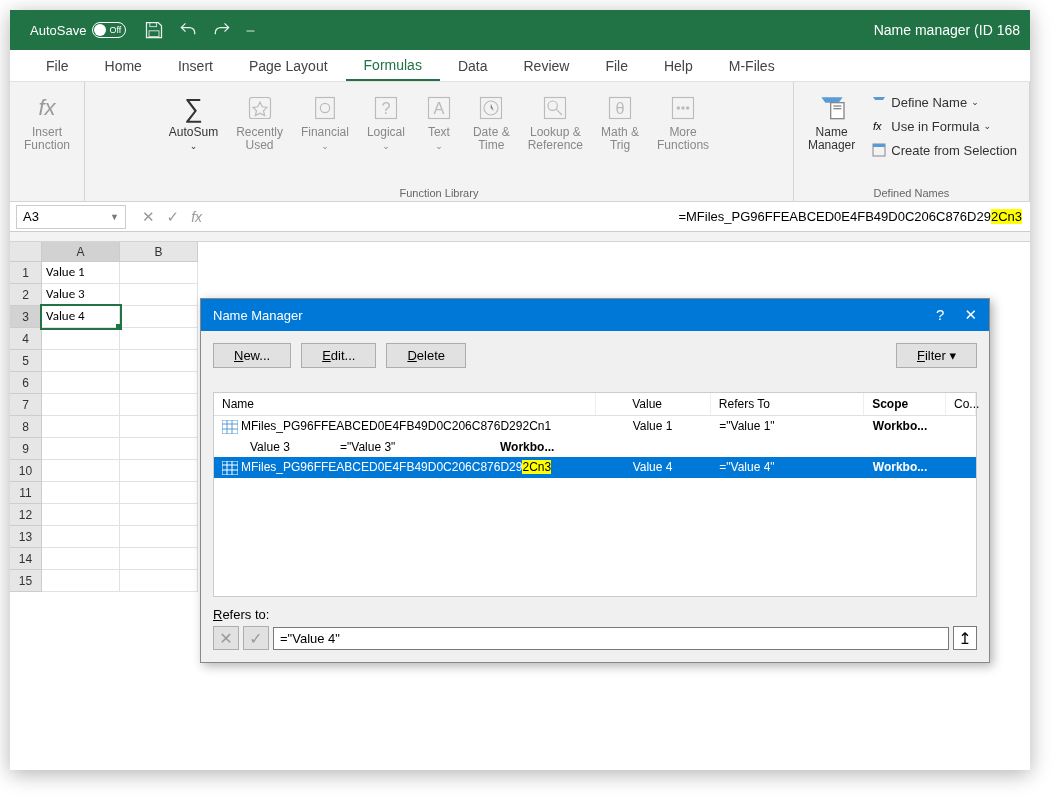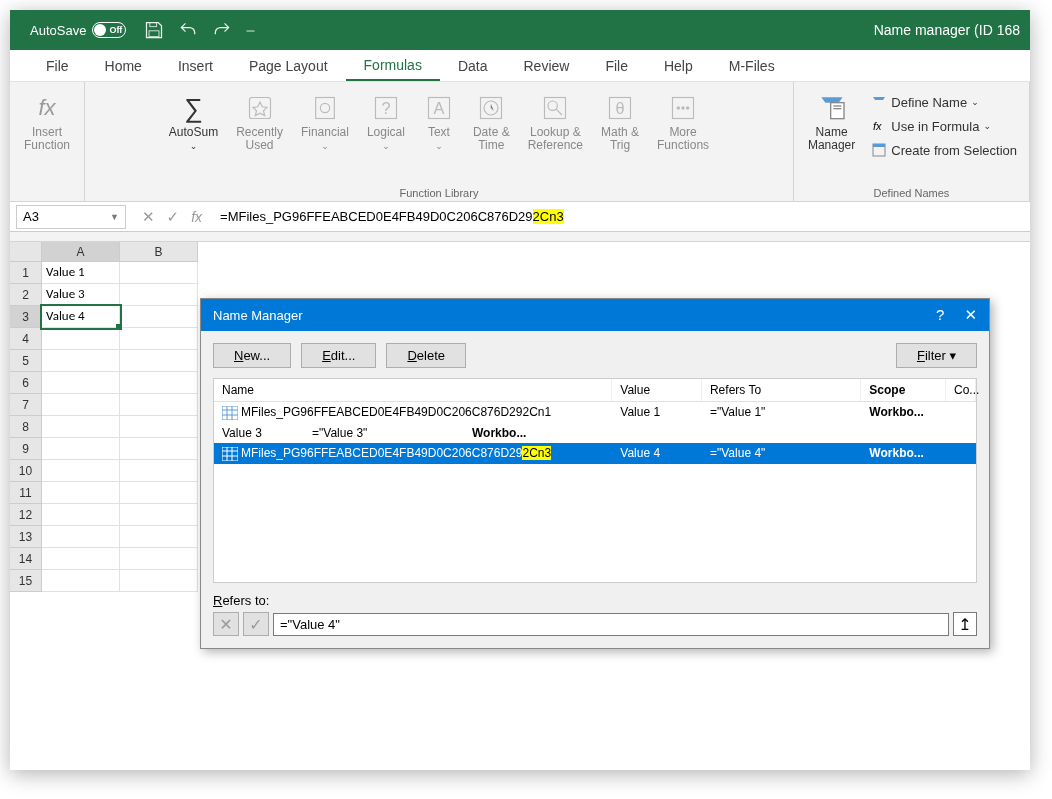--- a/index.html
+++ b/index.html
@@ -12,7 +12,7 @@
 .autosave { display: flex; align-items: center; gap: 6px; font-size: 13px; margin-left: 10px; }
 .toggle { width: 34px; height: 16px; border: 1px solid #fff; border-radius: 10px; display: flex; align-items: center; padding: 1px; }
 .toggle-knob { width: 12px; height: 12px; background: #fff; border-radius: 50%; }
-.toggle-label { font-size: 9px; margin-left: 3px; font-weight: bold; }
+.toggle-label { font-size: 9px; margin-left: 3px; }
 .qat { display: flex; gap: 14px; margin-left: 18px; align-items: center; }
 .qat-icon { width: 20px; height: 20px; fill: #fff; opacity: 0.9; cursor: pointer; }
 .doc-title { margin-left: auto; font-size: 14px; }

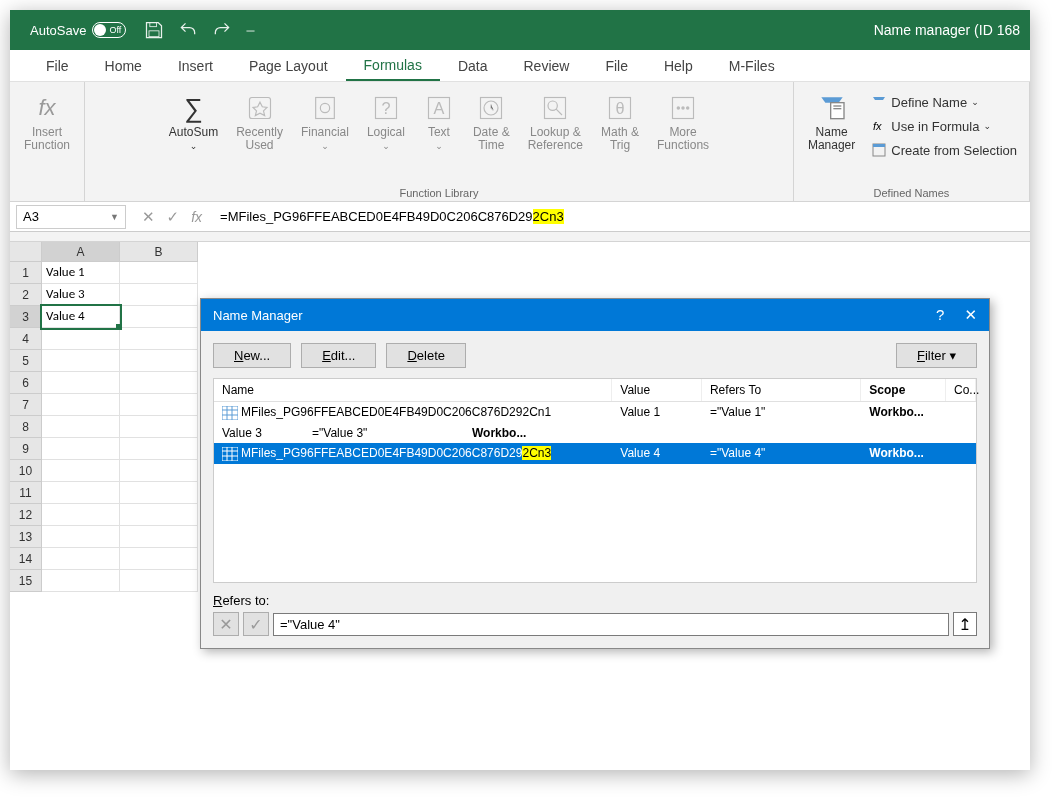--- a/index.html
+++ b/index.html
@@ -40,7 +40,7 @@
 .name-box-text { font-size: 13px; }
 .name-box-arrow { margin-left: auto; font-size: 9px; color: #777; }
 .fb-icons { display: flex; gap: 12px; padding: 0 10px; color: #999; align-items: center; }
-.fb-input { flex: 1; padding: 0 8px; font-size: 13px; font-family: Calibri, sans-serif; }
+.fb-input { flex: 1; padding: 0 8px; font-size: 13px; font-family: Calibri, sans-serif; text-align: right; }
 .hl { background: #ffff00; }
 
 

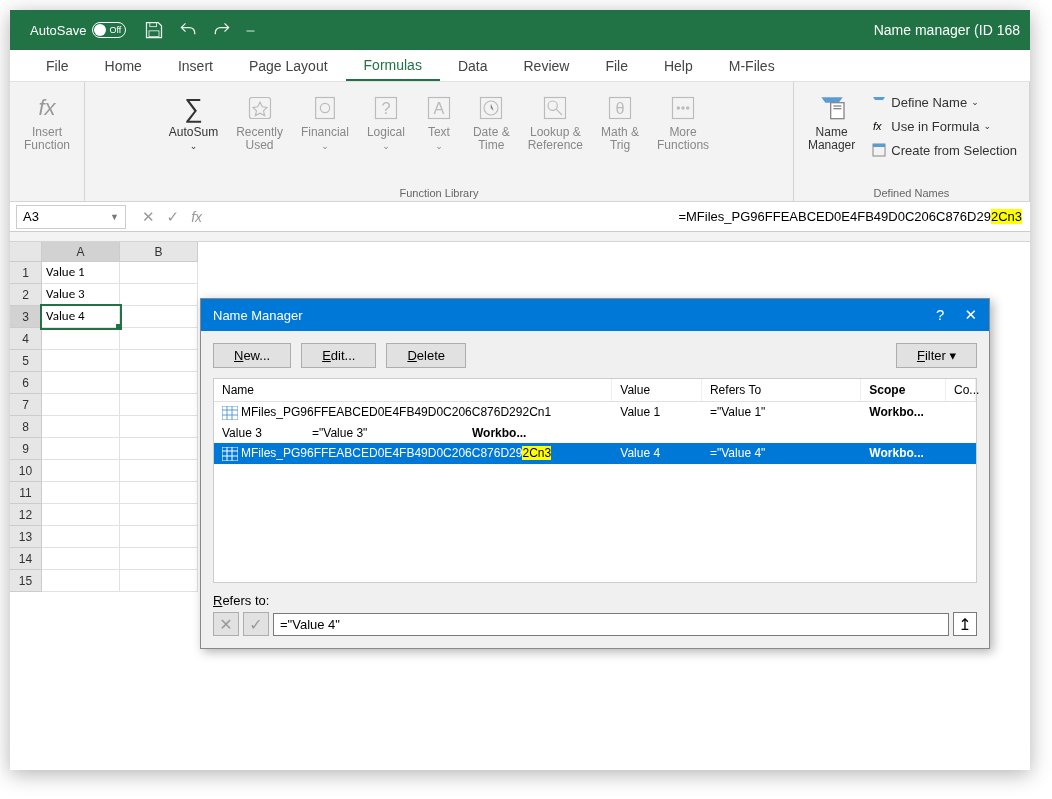--- a/index.html
+++ b/index.html
@@ -63,7 +63,7 @@
 .dlg-title-ctrls { margin-left: auto; display: flex; gap: 20px; }
 .dlg-title-ctrl { cursor: pointer; font-size: 15px; }
 .dlg-body { padding: 12px; }
-.dlg-btns { display: flex; gap: 10px; margin-bottom: 10px; justify-content: space-between; }
+.dlg-btns { display: flex; gap: 10px; margin-bottom: 24px; justify-content: space-between; }
 .dlg-btn { background: #e1e1e1; border: 1px solid #adadad; padding: 4px 20px; font-size: 13px; cursor: pointer; }
 .dlg-btn u { text-decoration: underline; }
 .filter-btn { margin-left: auto; }

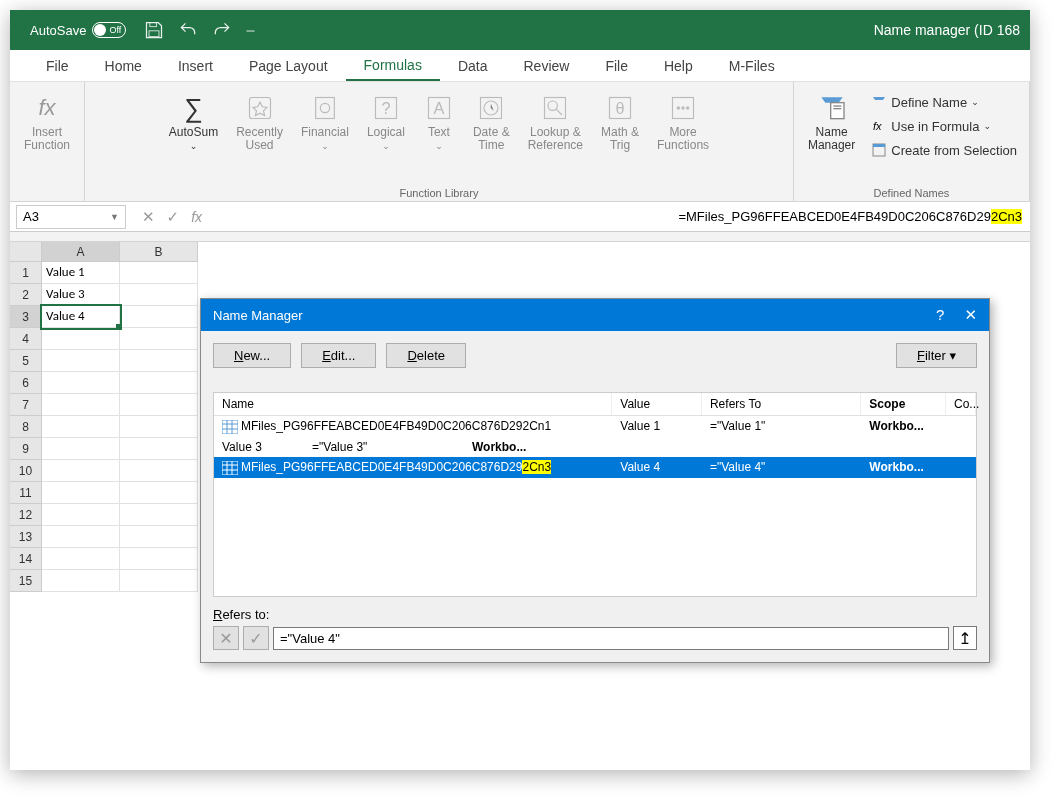--- a/index.html
+++ b/index.html
@@ -71,7 +71,7 @@
 .name-table { border: 1px solid #ccc; background: #fff; }
 .nt-header { display: flex; background: #fff; border-bottom: 1px solid #e0e0e0; }
 .nt-col { font-size: 12px; padding: 4px 8px; border-right: 1px solid #eee; }
-.nt-c1 { width: 400px; } .nt-c2 { width: 90px; } .nt-c3 { width: 160px; } .nt-c4 { width: 85px; font-weight: bold; } .nt-c5 { width: 30px; }
+.nt-c1 { width: 400px; } .nt-c2 { width: 90px; margin-left: 28px; } .nt-c3 { width: 160px; } .nt-c4 { width: 85px; font-weight: bold; } .nt-c5 { width: 30px; }
 .nt-body { height: 180px; overflow: auto; background: #fff; }
 .nt-row { display: flex; font-size: 12px; cursor: pointer; }
 .nt-row.selected { background: #0078d7; color: #fff; }

